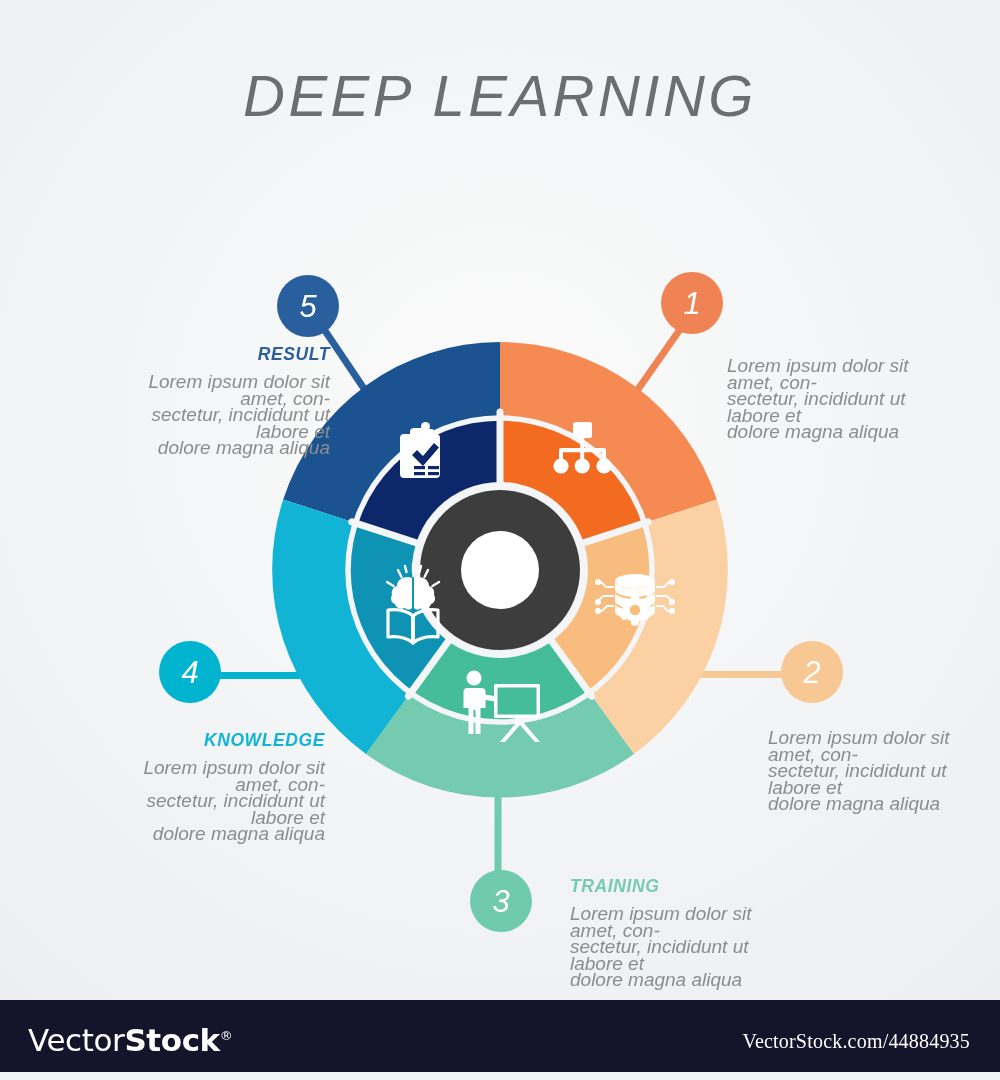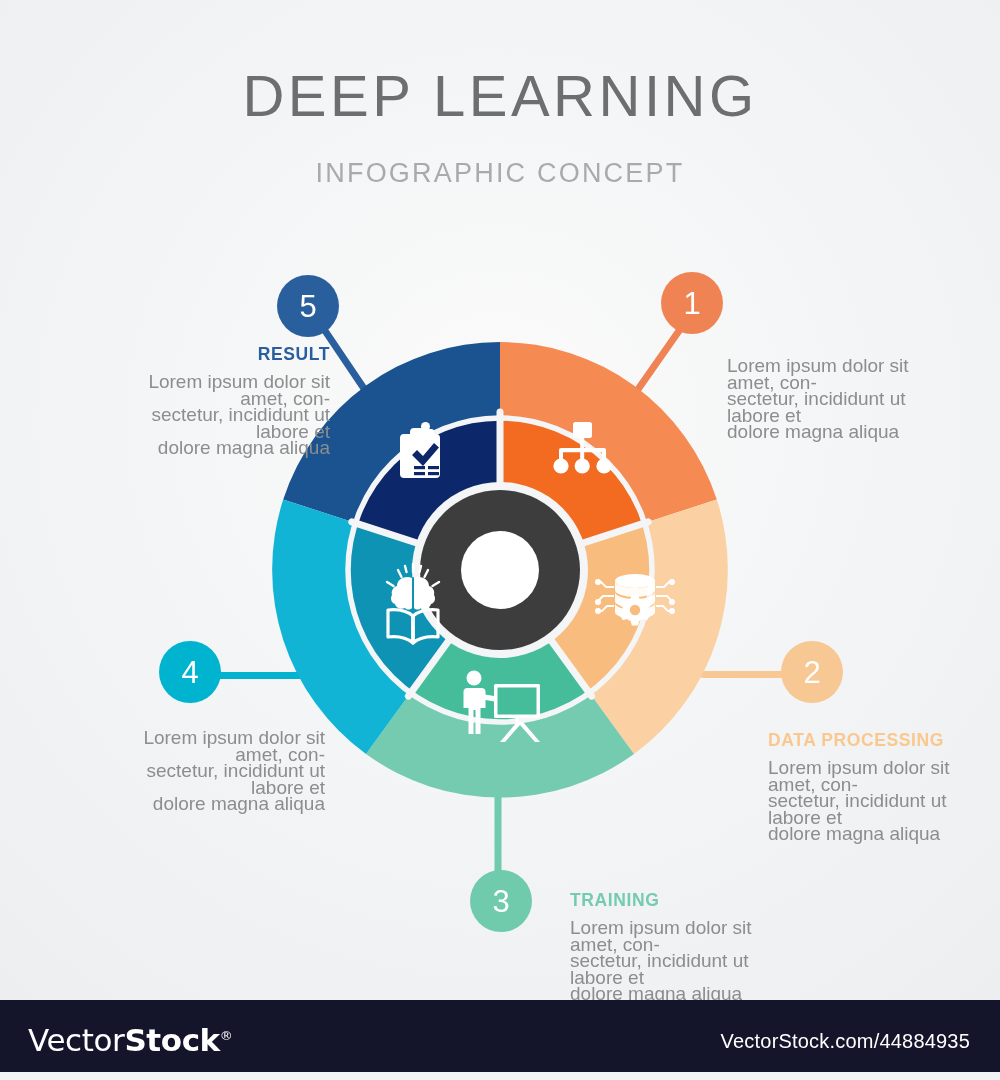--- a/index.html
+++ b/index.html
@@ -14,6 +14,7 @@
     position:absolute; left:0; top:0; width:1000px; height:1012px;
     background:
       radial-gradient(circle at 50% 42%, #fbfbfb 0%, #f4f5f6 45%, #eceeef 100%);
+    font-style: italic;
   }
   
   #title {

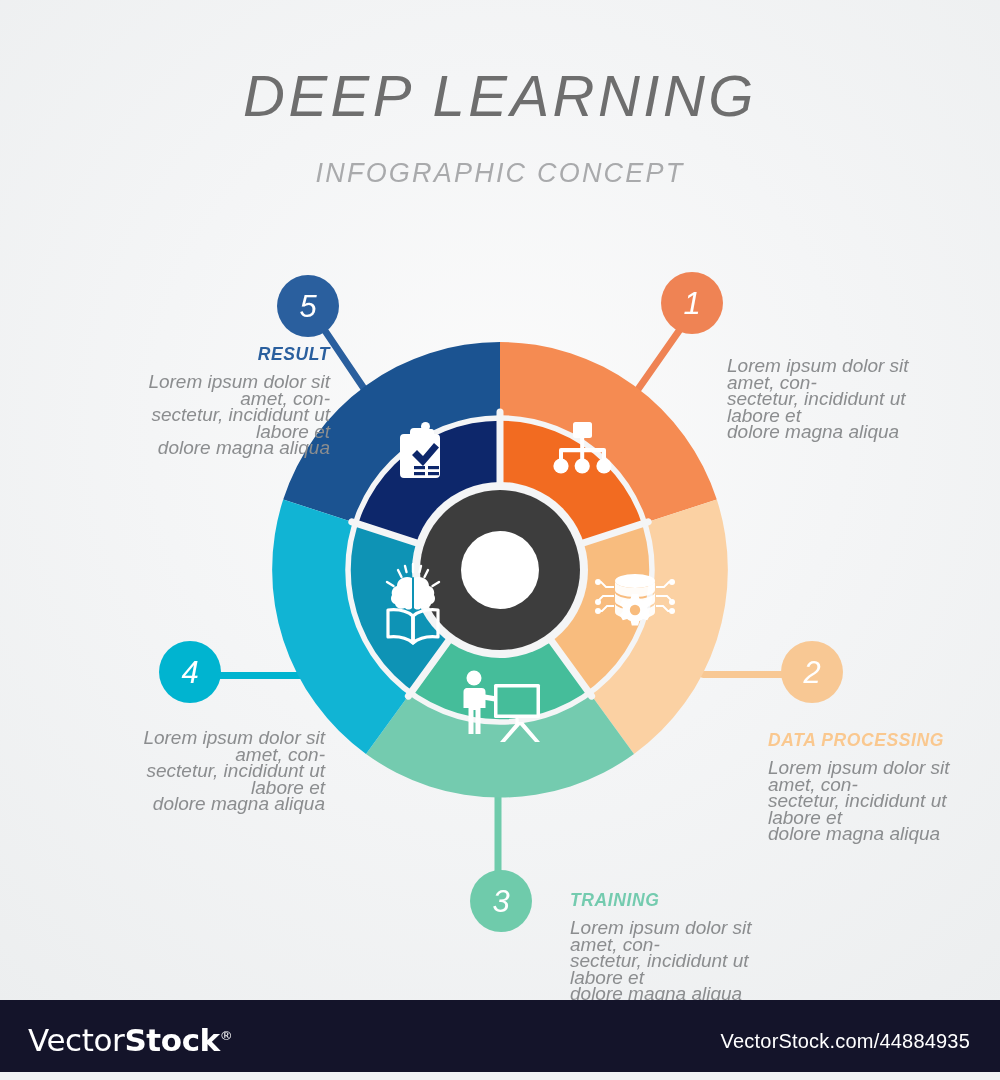--- a/index.html
+++ b/index.html
@@ -78,7 +78,6 @@
 <div id="canvas">
 
   <h1 id="title">DEEP LEARNING</h1>
-  <div id="subtitle">INFOGRAPHIC CONCEPT</div>
 
   <div class="line" style="left:310px; top:305px; width:106px; background:#2a5f9e; transform:rotate(56deg);"></div>
   <div class="line" style="left:694px; top:306px; width:108px; background:#ef8354; transform:rotate(125deg);"></div>

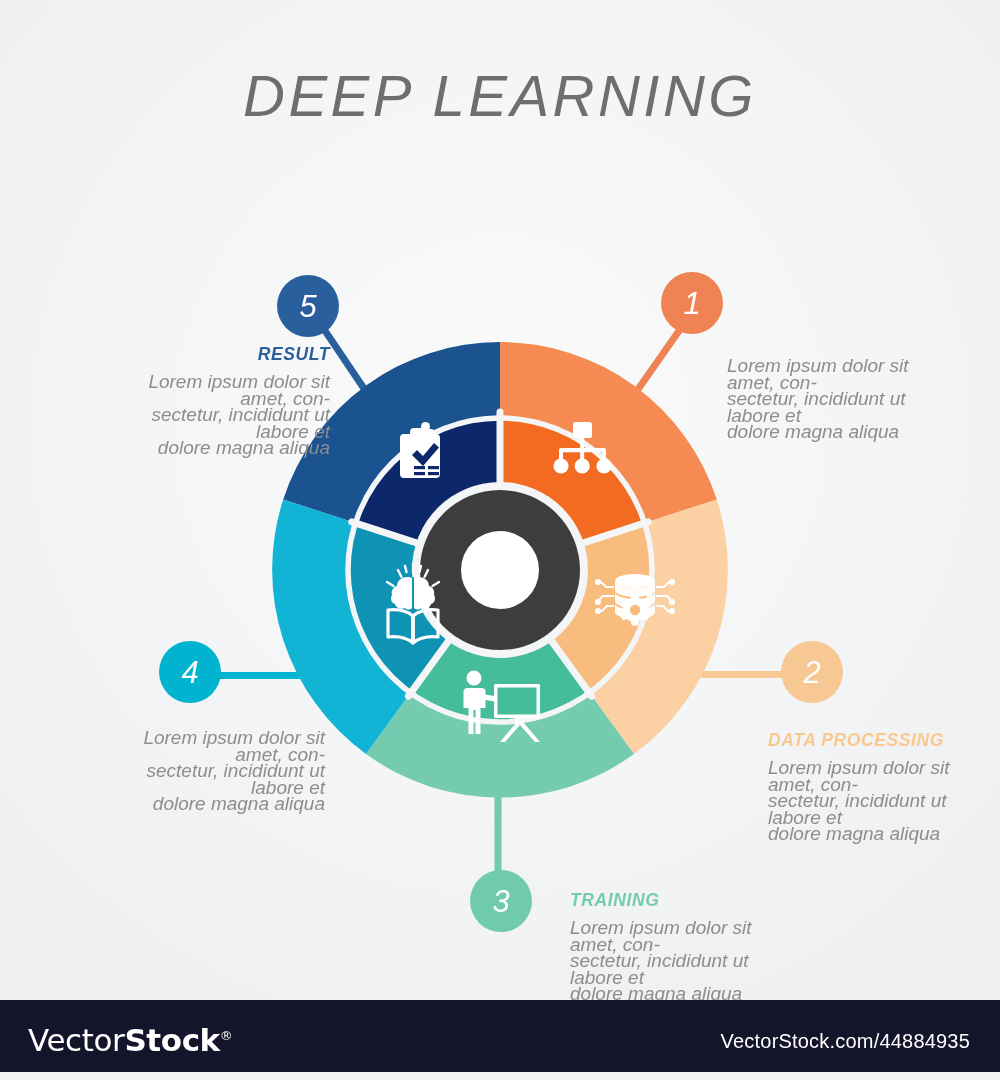--- a/index.html
+++ b/index.html
@@ -267,6 +267,7 @@
   </div>
 
   <div class="block left" style="left:95px; top:730px;">
+    <div class="head" style="color:#11b4d4;">KNOWLEDGE</div>
     <div class="body">
       <div>Lorem ipsum dolor sit amet, con-</div>
       <div>sectetur, incididunt ut labore et</div>

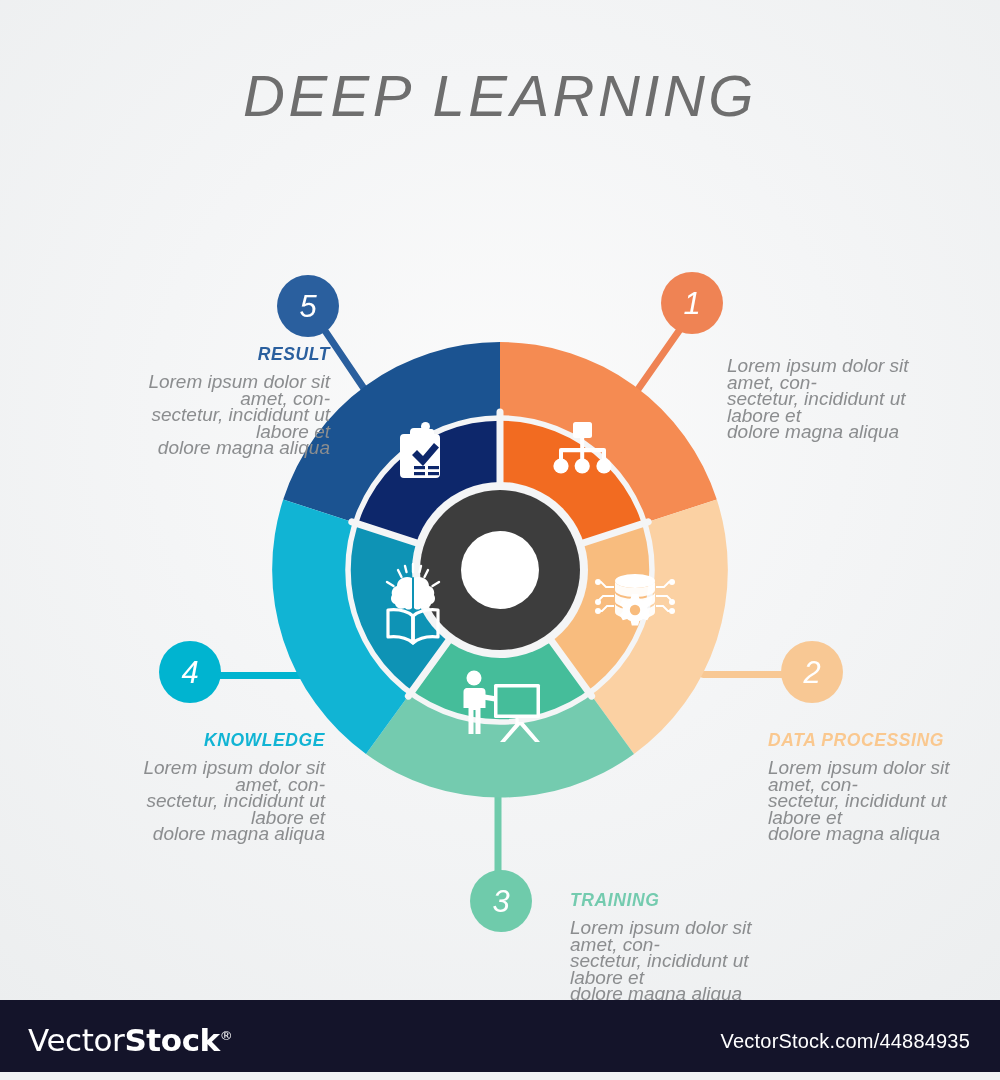--- a/index.html
+++ b/index.html
@@ -258,7 +258,6 @@
   </div>
 
   <div class="block right" style="left:768px; top:730px;">
-    <div class="head" style="color:#fac88f;">DATA PROCESSING</div>
     <div class="body">
       <div>Lorem ipsum dolor sit amet, con-</div>
       <div>sectetur, incididunt ut labore et</div>

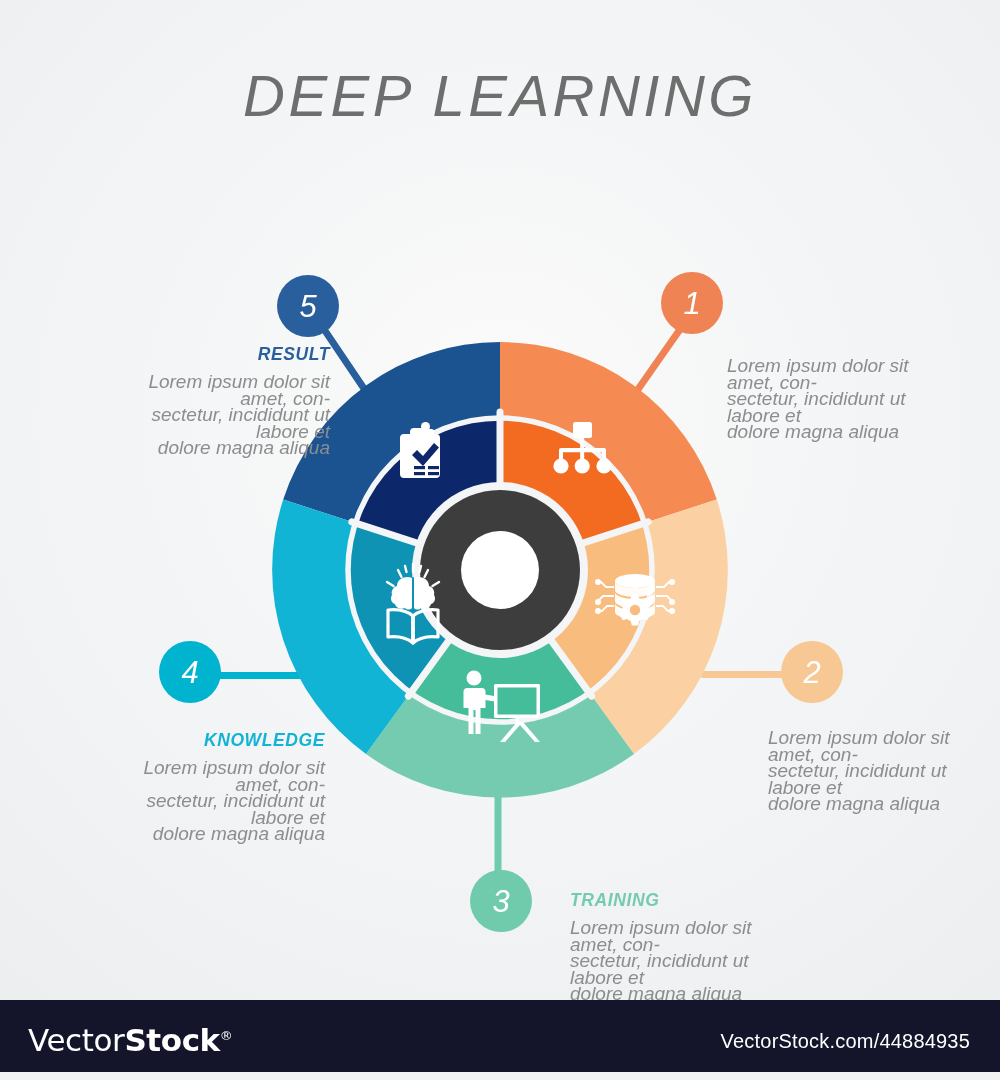--- a/index.html
+++ b/index.html
@@ -274,7 +274,7 @@
     </div>
   </div>
 
-  <div class="block right" style="left:570px; top:876px;margin-top:14px;">
+  <div class="block right" style="left:570px; top:876px;">
     <div class="head" style="color:#74cbaf;">TRAINING</div>
     <div class="body">
       <div>Lorem ipsum dolor sit amet, con-</div>

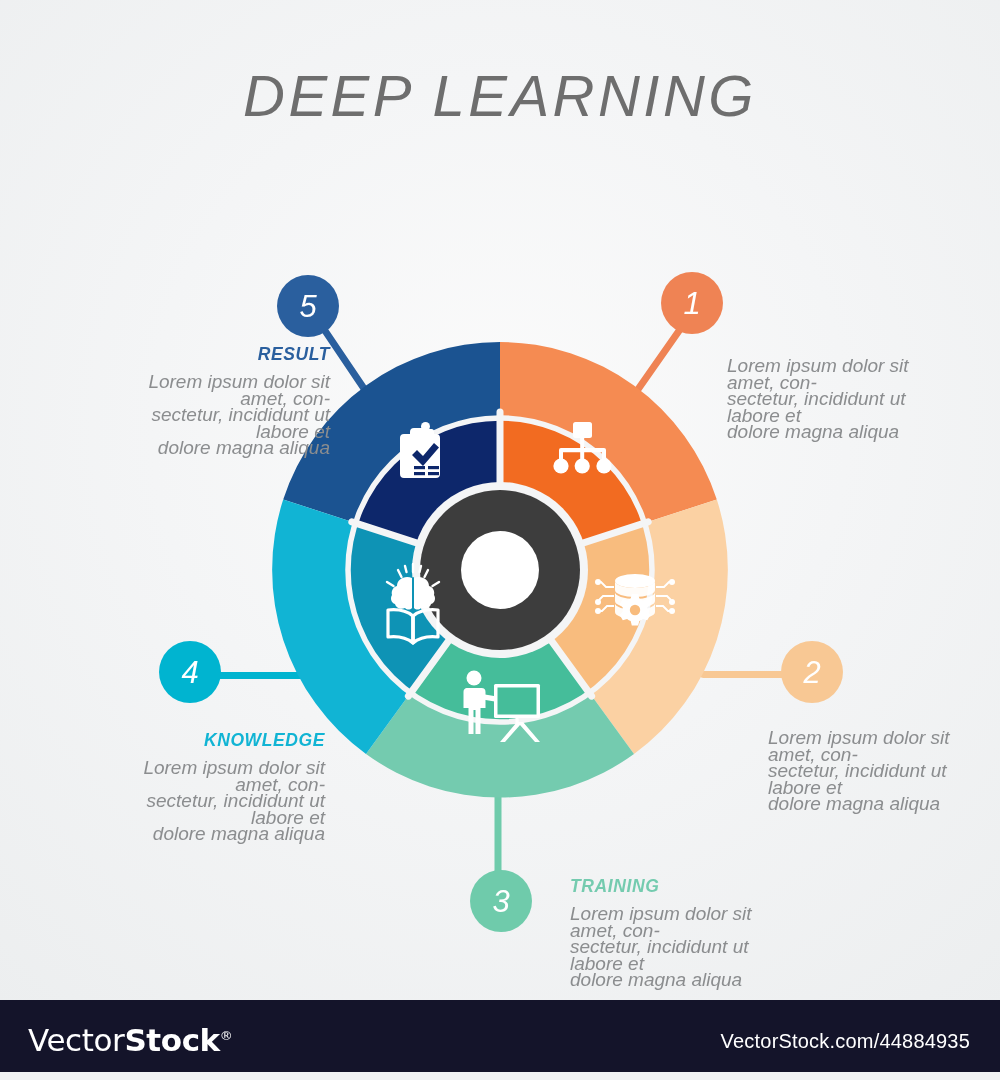--- a/index.html
+++ b/index.html
@@ -69,7 +69,7 @@
   #vsurl {
     position:absolute; right:30px; top:30px;
     font-size:20px; color:#ffffff; letter-spacing:.2px;
-    font-family:Liberation Sans, sans-serif;
+    font-family:Liberation Serif, serif;
   }
 </style>
 </head>

